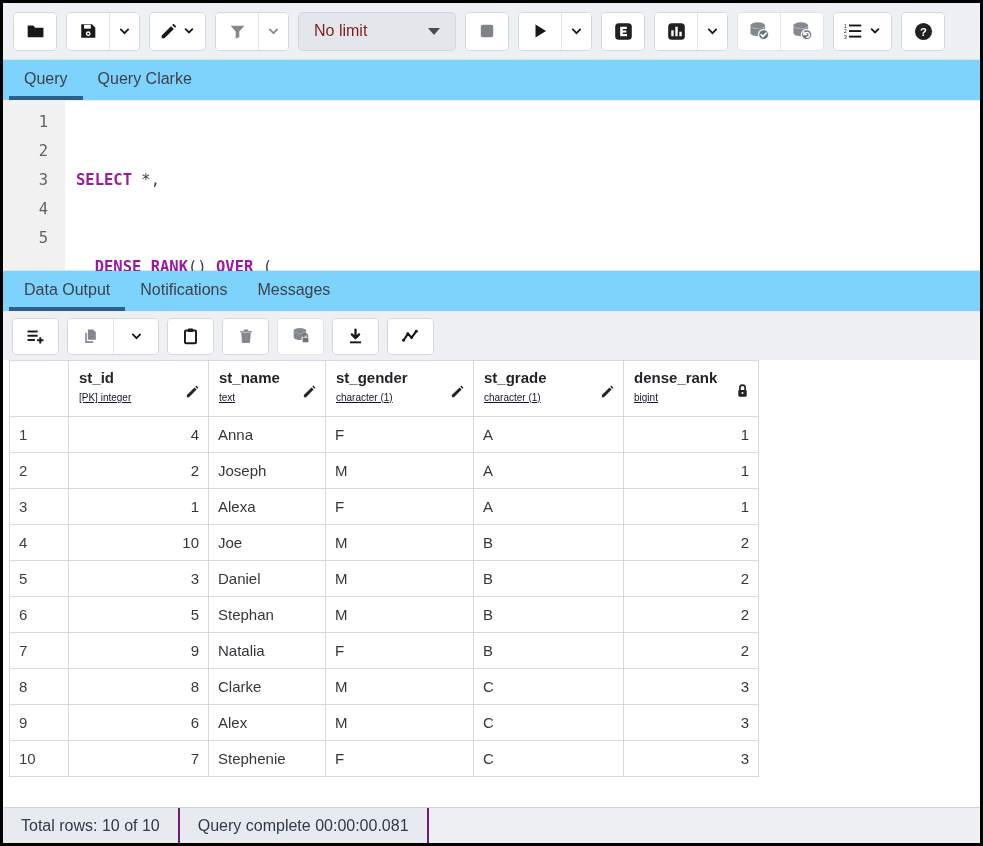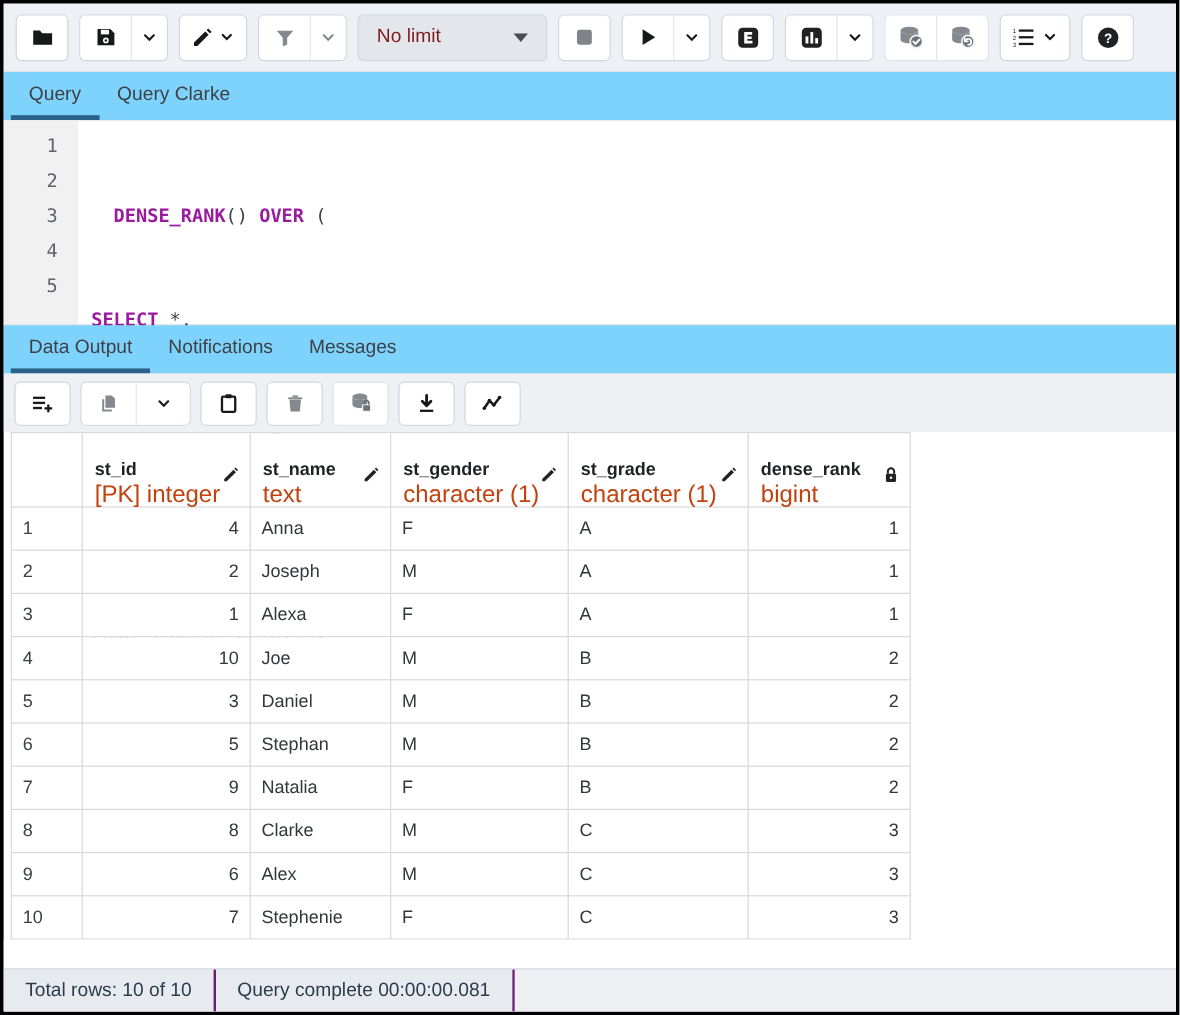--- a/index.html
+++ b/index.html
@@ -281,8 +281,8 @@
       <div>5</div>
     </div>
     <div class="code">
+      <div><span class="kw">SELECT</span><span> *,</span></div>
       <div><span>  </span><span class="kw">DENSE_RANK</span><span>() </span><span class="kw">OVER</span><span> (</span></div>
-      <div><span class="kw">SELECT</span><span> *,</span></div>
       <div><span>    </span><span class="kw">ORDER BY</span><span> st_grade</span></div>
       <div><span>) </span><span class="kw">AS</span><span> dense_rank</span></div>
       <div><span class="kw">FROM</span><span> student_details;</span></div>

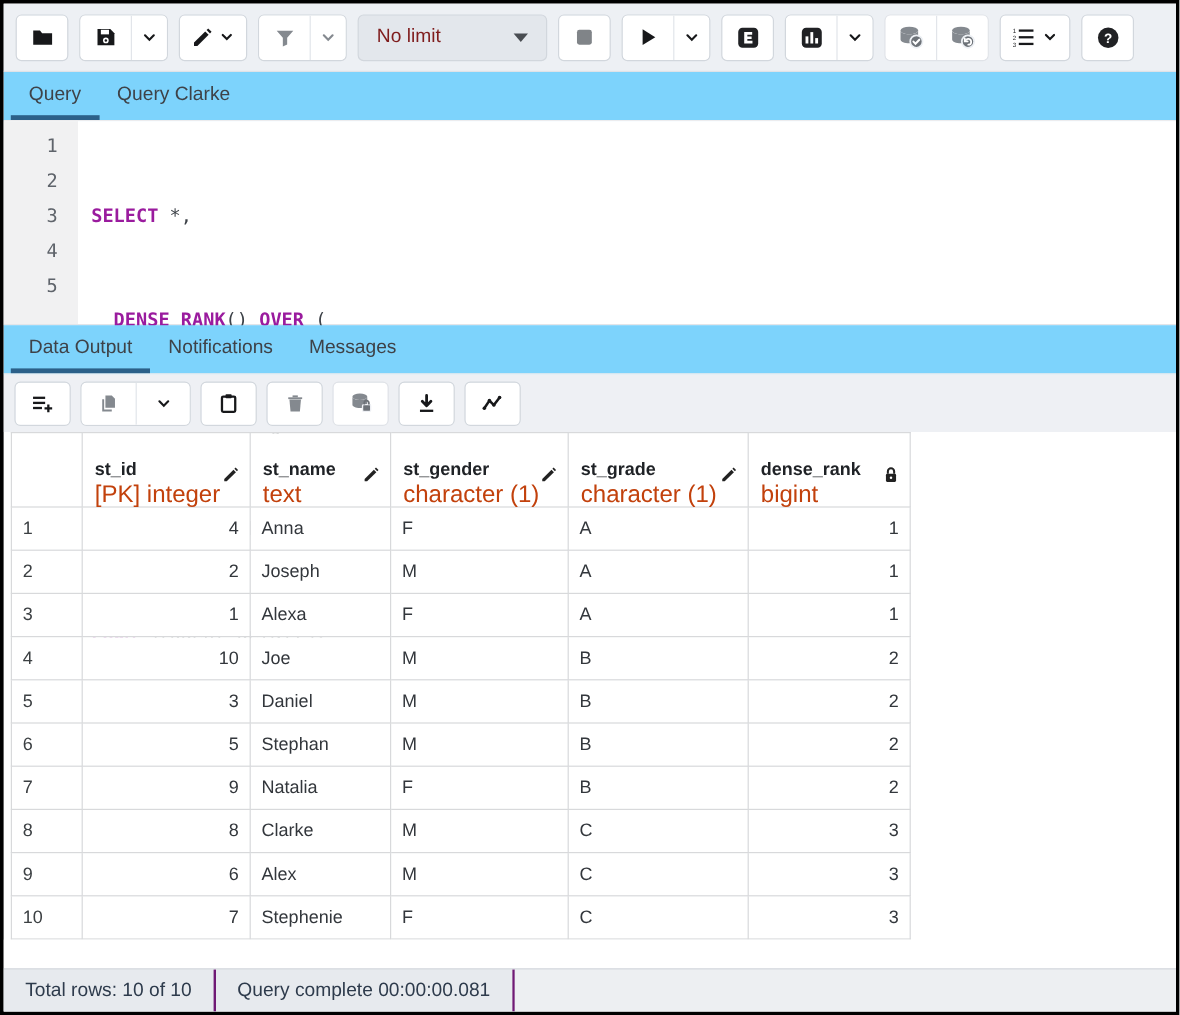--- a/index.html
+++ b/index.html
@@ -53,7 +53,7 @@
   .grid th, .grid td { border:1px solid #d8d9db; background:#fff; }
   .grid th { height:56px; vertical-align:top; padding:7px 8px 0 10px; text-align:left; font-weight:normal; cursor:pointer; }
   .grid td { height:36px; padding:0 9px; cursor:pointer; }
-  .hdr { display:flex; justify-content:space-between; align-items:flex-start;margin-top:14px; }
+  .hdr { display:flex; justify-content:space-between; align-items:center; }
   .col-name { font-size:15px; font-weight:bold; color:#1f2226; line-height:20px; }
   .col-type { font-size:20px; color:#c2410c; line-height:20px; }
   .hdr .icon { margin-top:6px; color:#222; flex-shrink:0; }

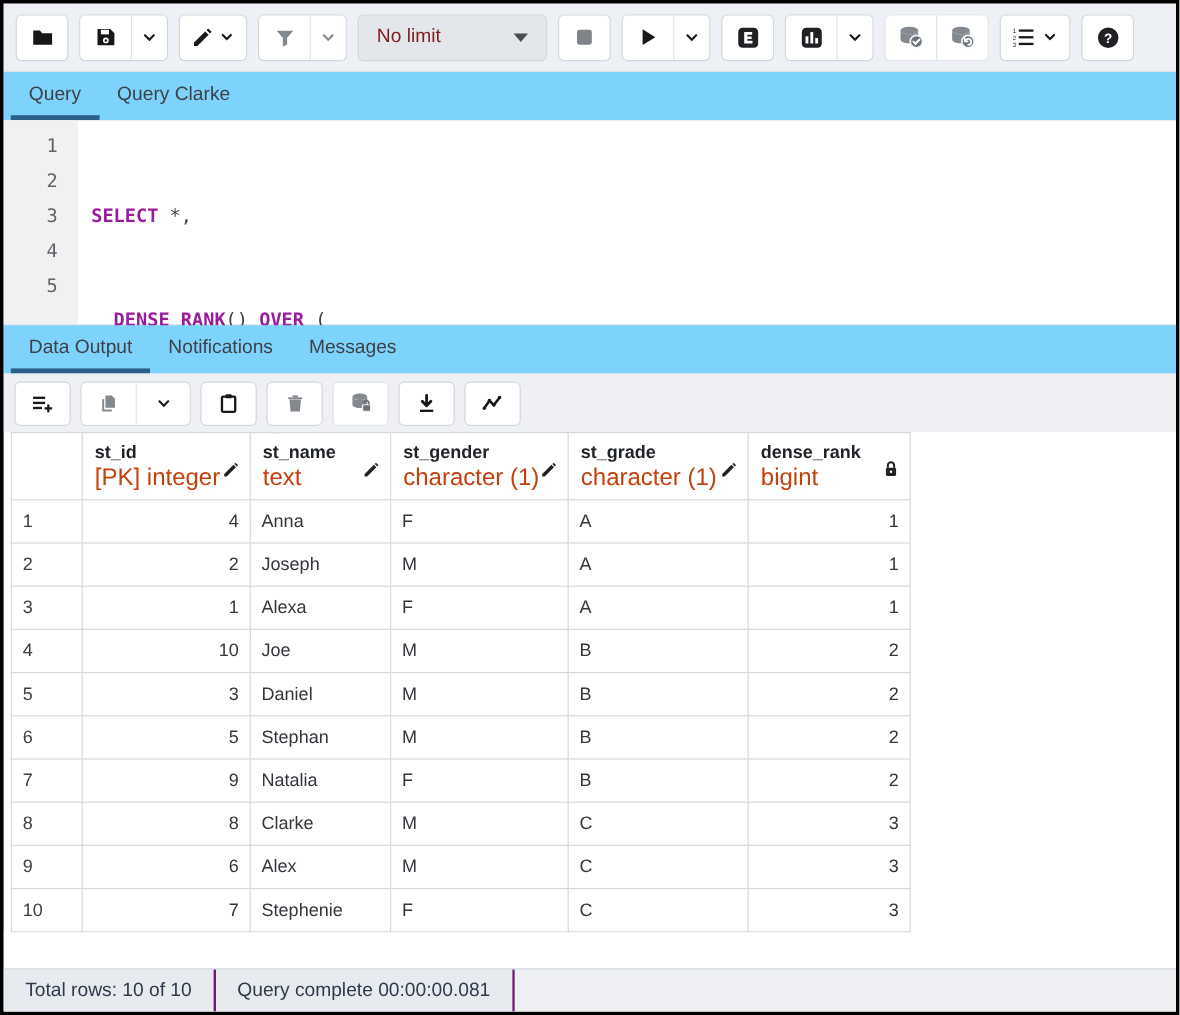--- a/index.html
+++ b/index.html
@@ -55,7 +55,7 @@
   .grid td { height:36px; padding:0 9px; cursor:pointer; }
   .hdr { display:flex; justify-content:space-between; align-items:center; }
   .col-name { font-size:15px; font-weight:bold; color:#1f2226; line-height:20px; }
-  .col-type { font-size:20px; color:#c2410c; line-height:20px; }
+  .col-type { font-size:10px; color:#0f172a; line-height:20px;text-decoration:underline; }
   .hdr .icon { margin-top:6px; color:#222; flex-shrink:0; }
   td.num { text-align:right; }
   td.rownum { text-align:left; color:#3c4043; }

